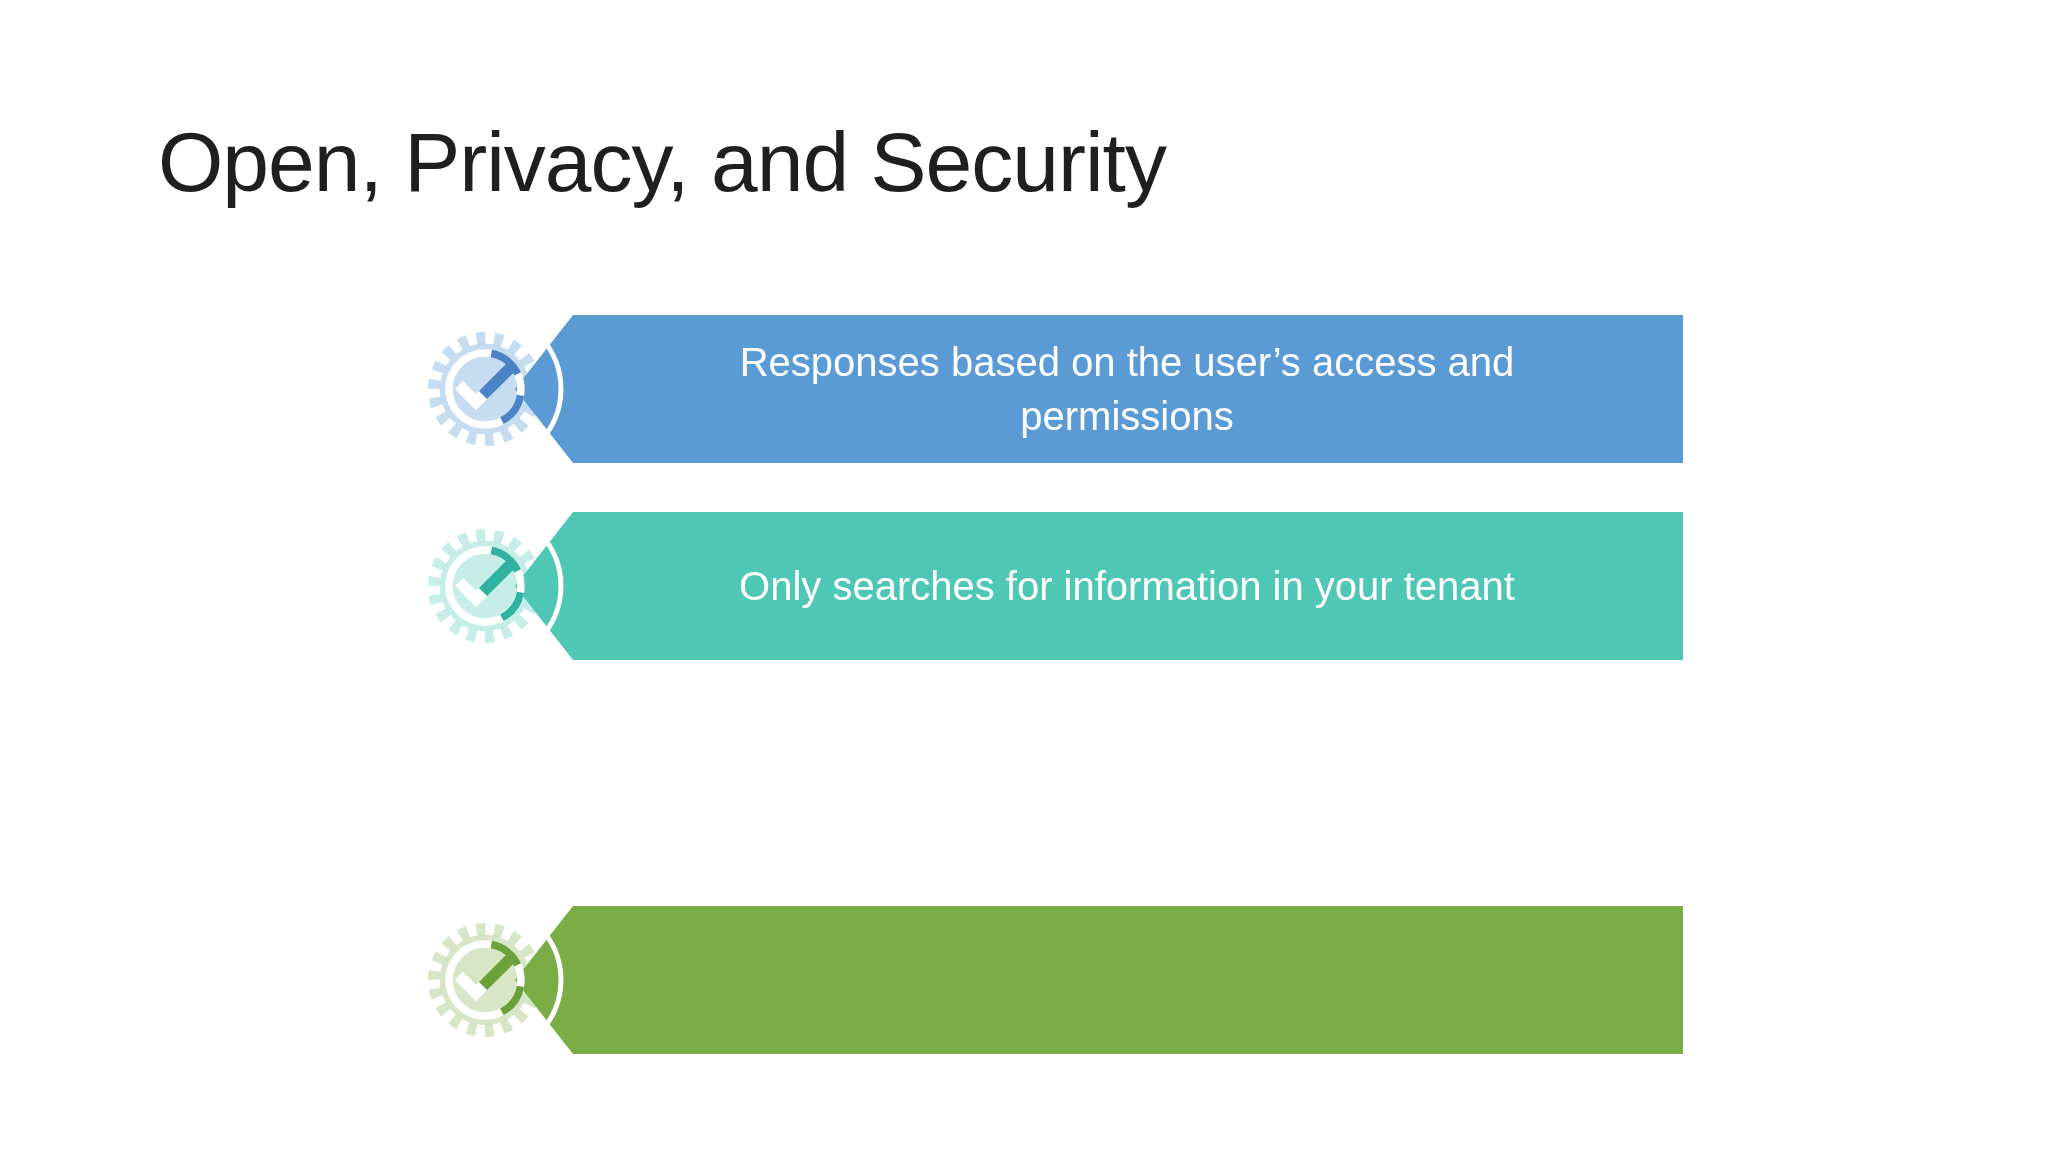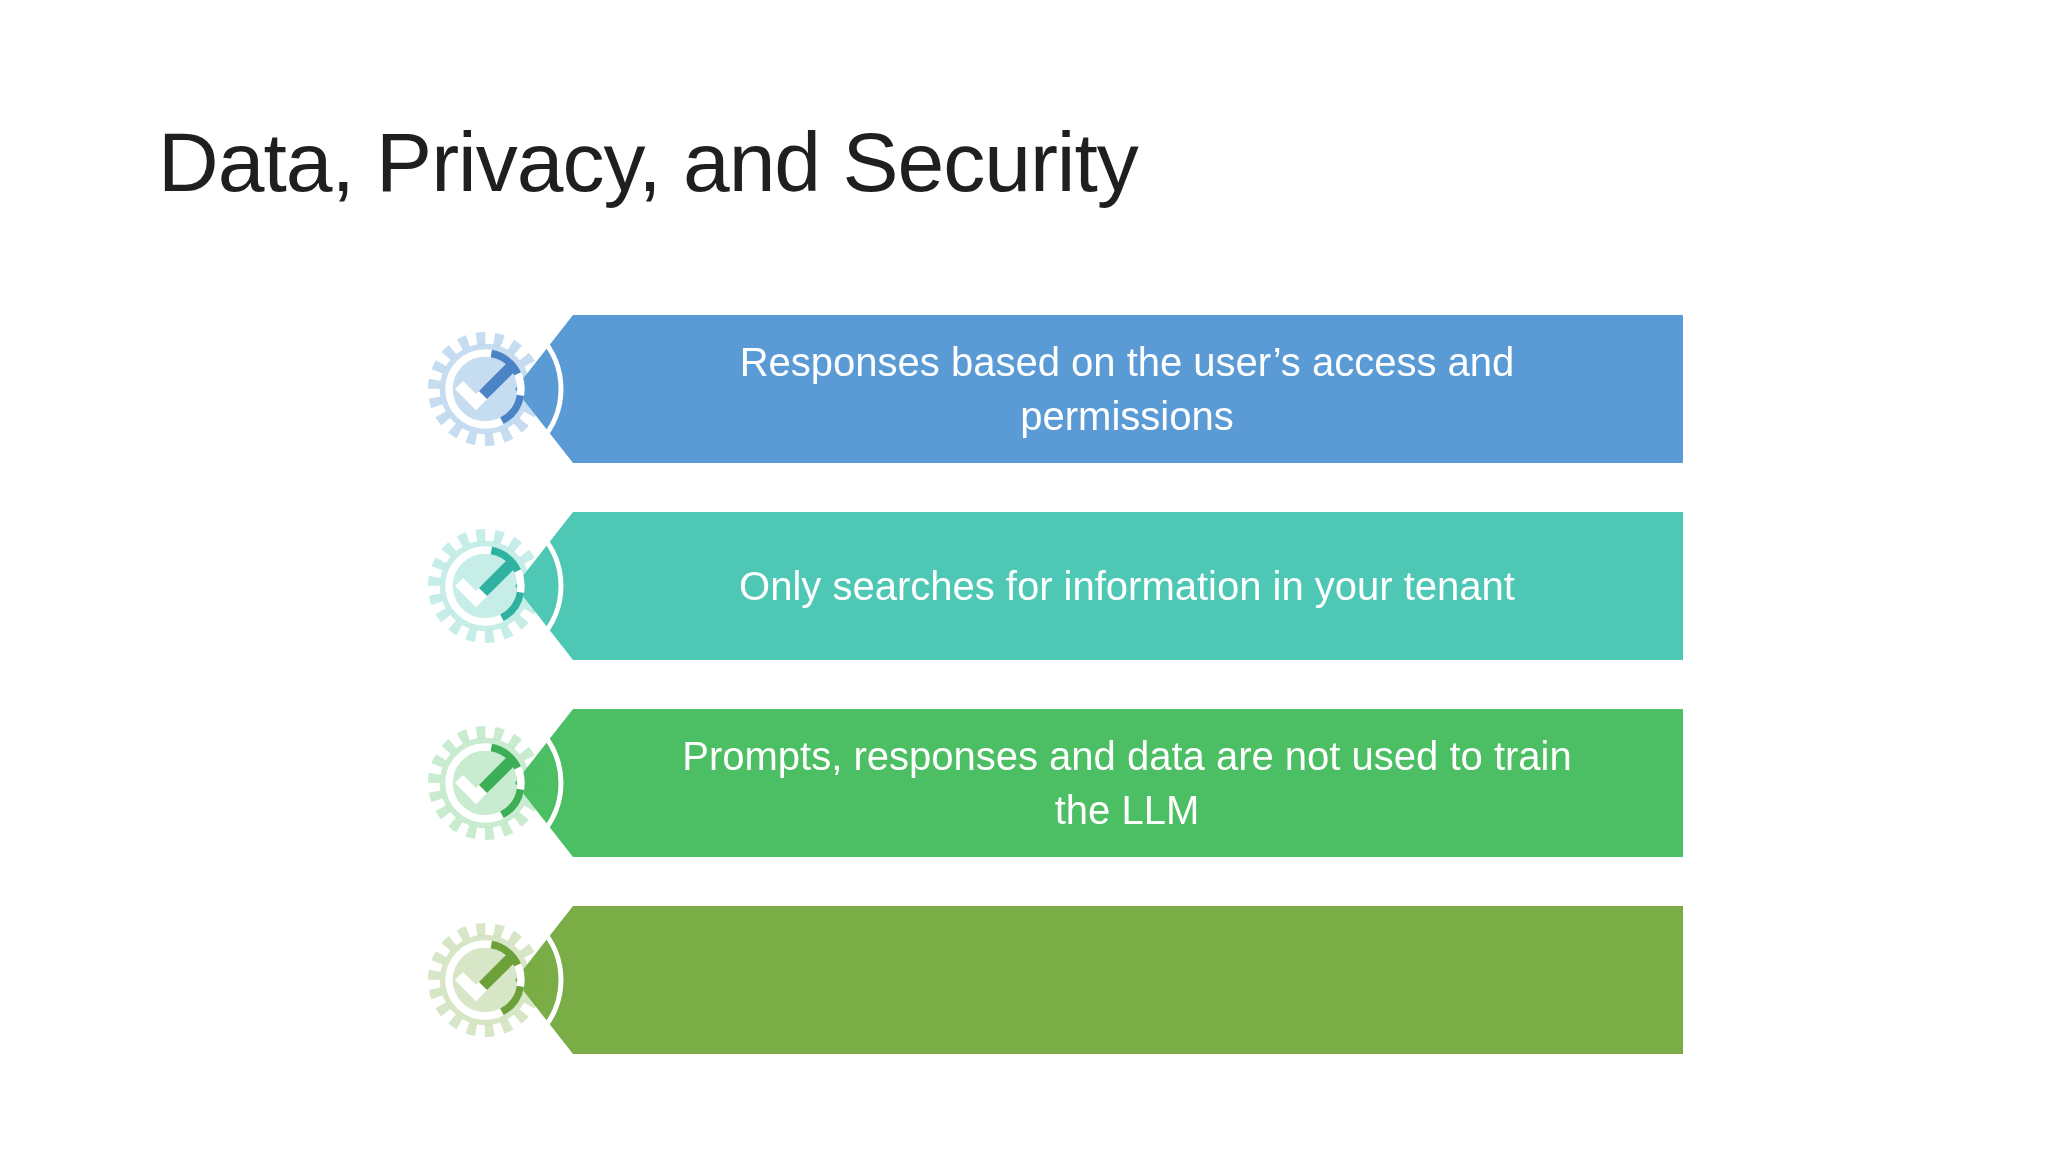--- a/index.html
+++ b/index.html
@@ -64,7 +64,7 @@
 
 <div class="slide" style="--bg: #FFFFFF; --title-color: #1F1F1F; --text: #FFFFFF;">
 
-  <div class="slide-title">Data, Privacy, and Security</div>
+  <div class="slide-title">Open, Privacy, and Security</div>
 
   <div class="row r1" style="--main: #4FC7B5; --seal: rgba(79,199,181,0.32); --accent: #2FB3A0;">
     <div class="banner"></div>

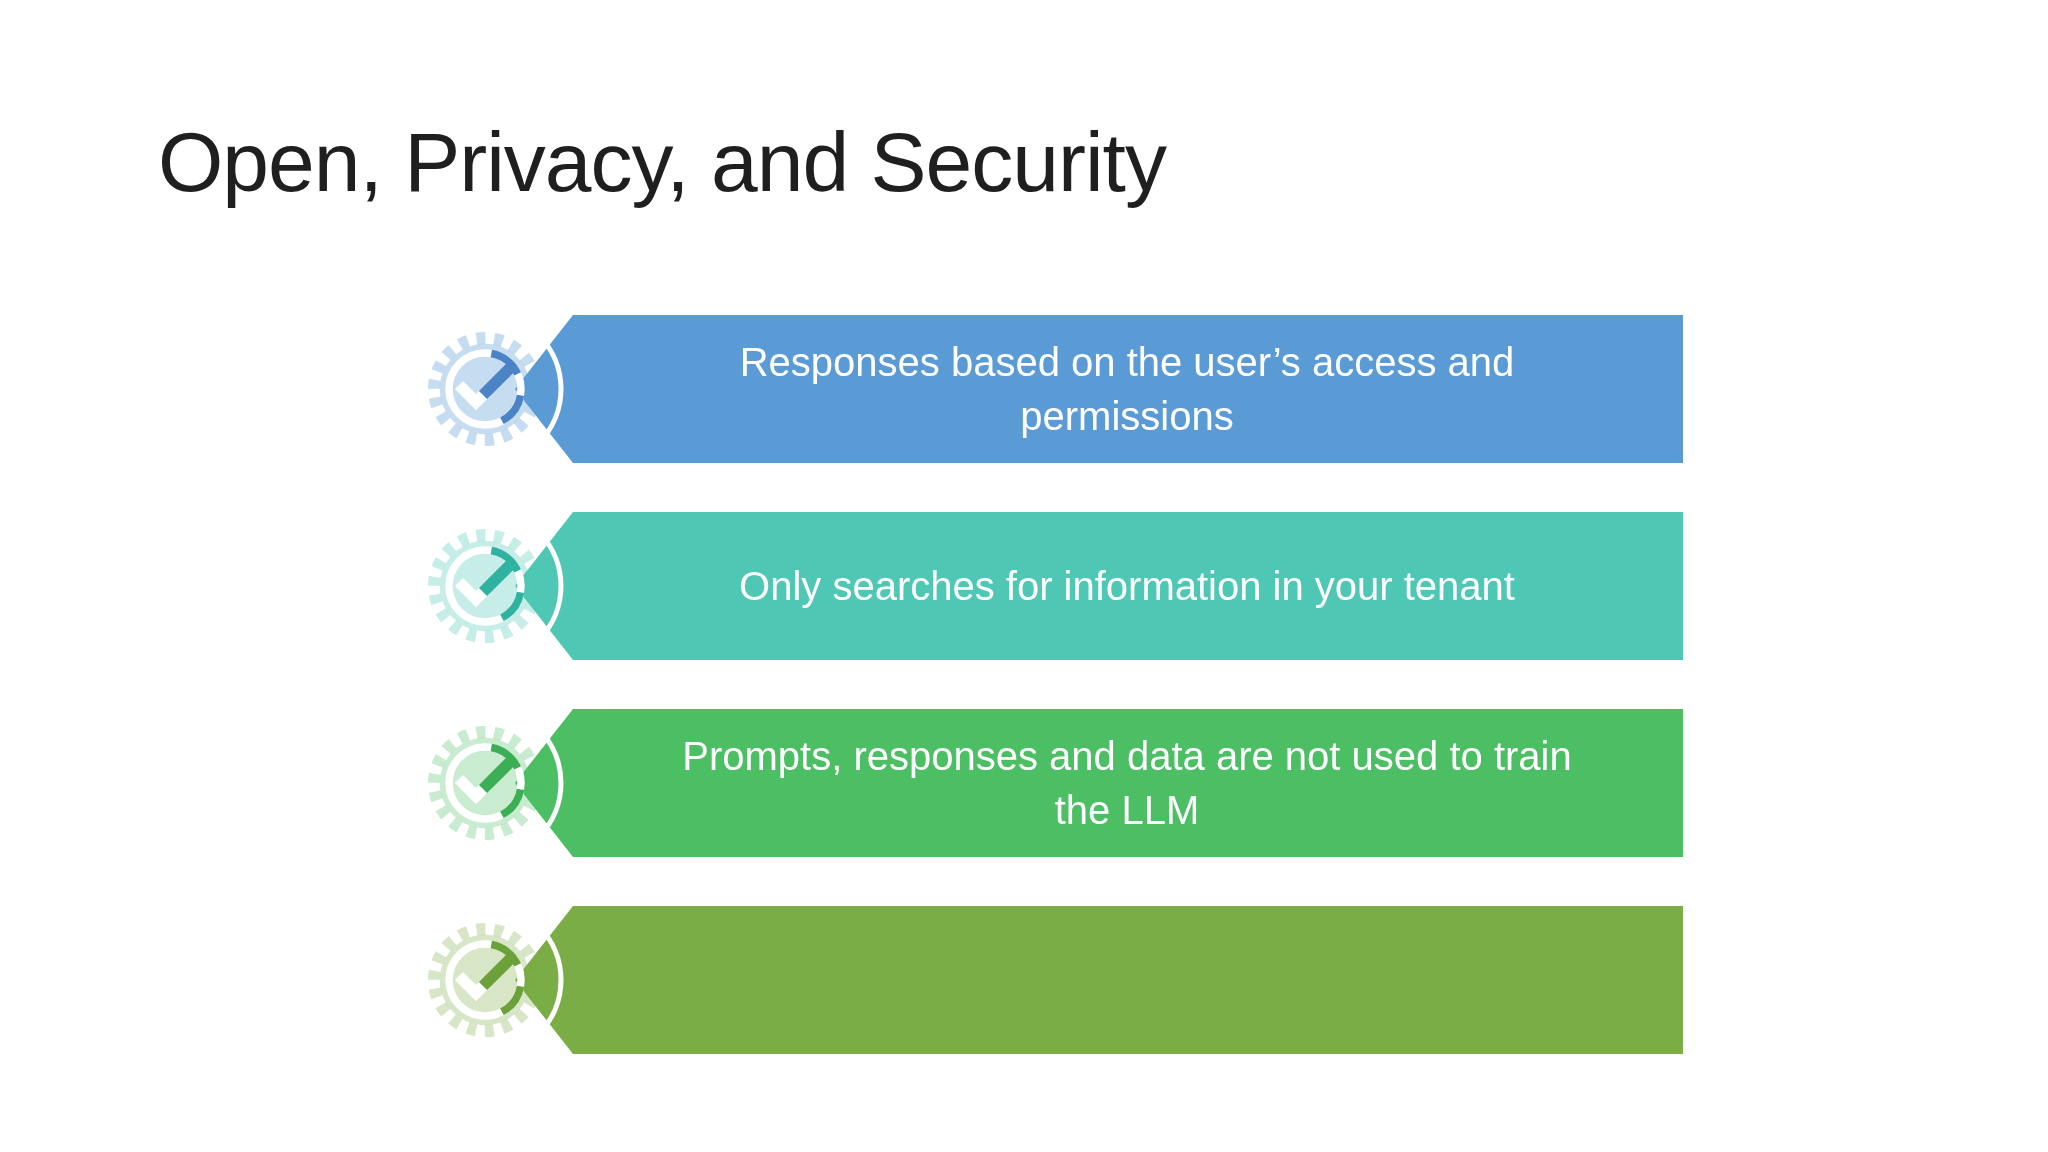--- a/index.html
+++ b/index.html
@@ -97,21 +97,6 @@
     </svg>
   </div>
 
-  <div class="row r2" style="--main: #4CBE63; --seal: rgba(76,190,99,0.30); --accent: #3CAF56;">
-    <div class="banner"></div>
-    <div class="banner-text">Prompts, responses and data are not used to train
-the LLM</div>
-    <svg class="badge" viewBox="-100 -100 200 200">
-      <circle class="halo" cx="0" cy="0" r="76"></circle>
-      <circle class="teeth" cx="0" cy="0" r="51"></circle>
-      <circle class="seal-body" cx="0" cy="0" r="45.2"></circle>
-      <circle class="ring" cx="0" cy="0" r="36"></circle>
-      <path class="arc-accent" d="M 6.3 -35.5 A 36 36 0 0 1 32.6 -15.2"></path>
-      <path class="arc-accent" d="M 35.5 6.3 A 36 36 0 0 1 16.9 31.8"></path>
-      <path class="check-white" d="M -26 -4 L -9 13 L 2 2"></path>
-      <path class="check-accent" d="M -2 6 L 27 -23"></path>
-    </svg>
-  </div>
 
   <div class="row r3" style="--main: #7AAD45; --seal: rgba(122,173,69,0.30); --accent: #6CA038;">
     <div class="banner"></div>

